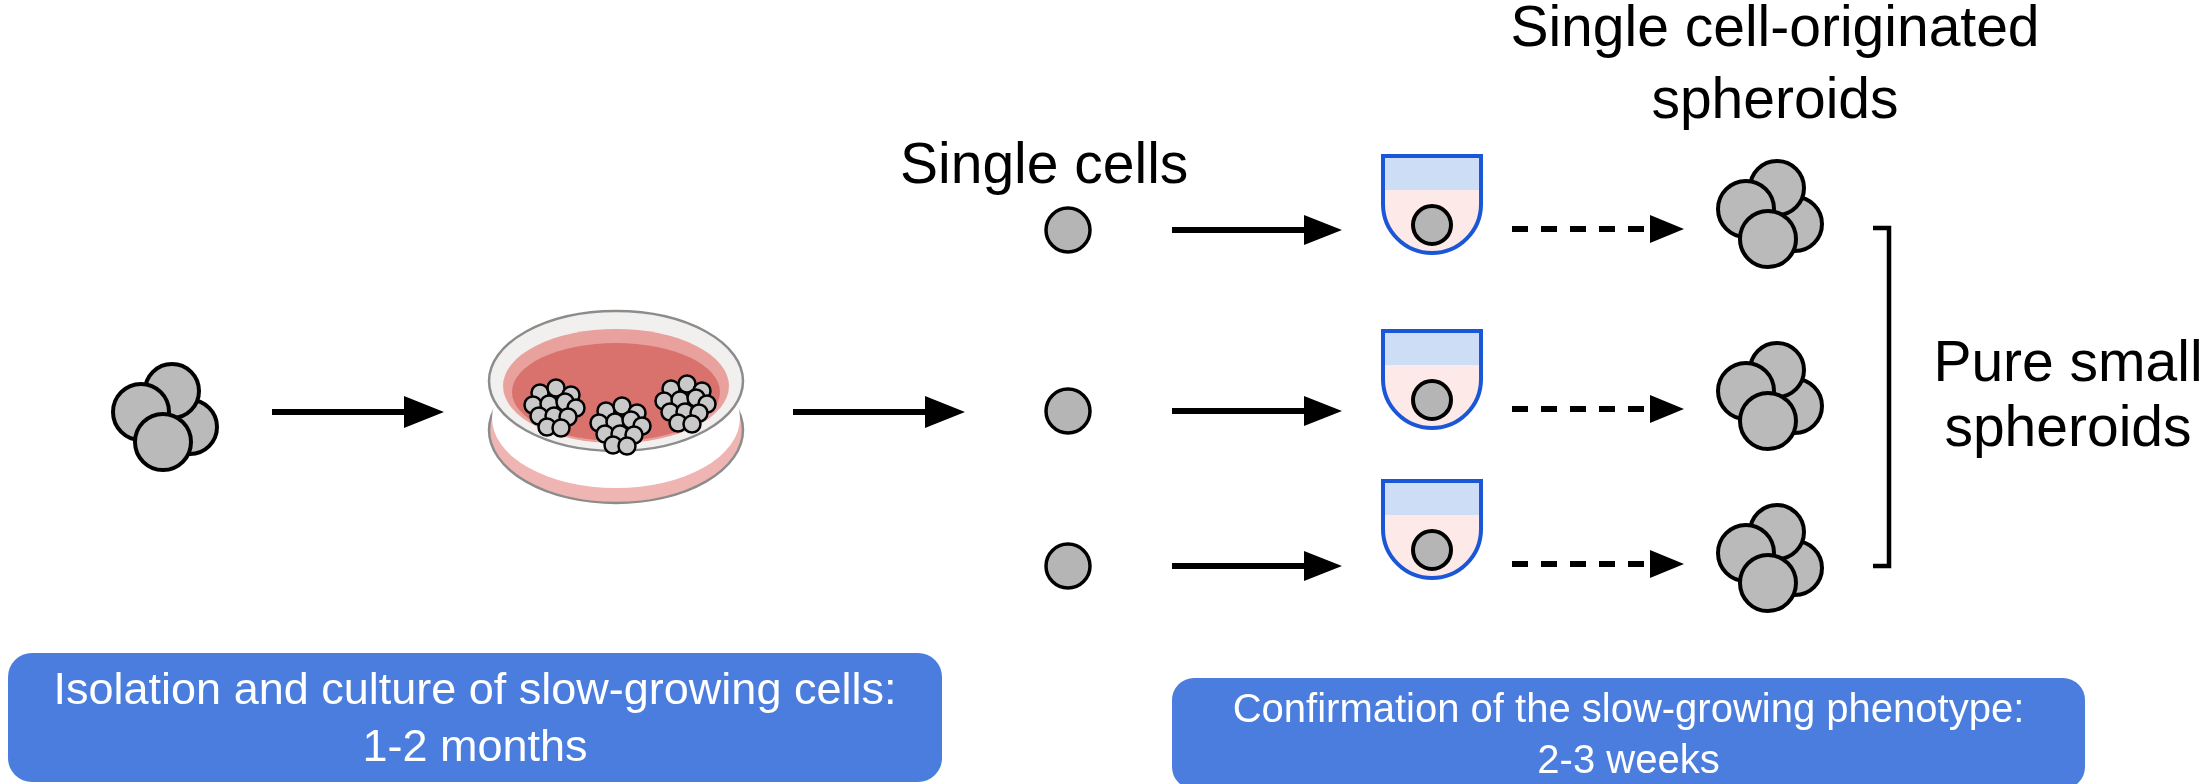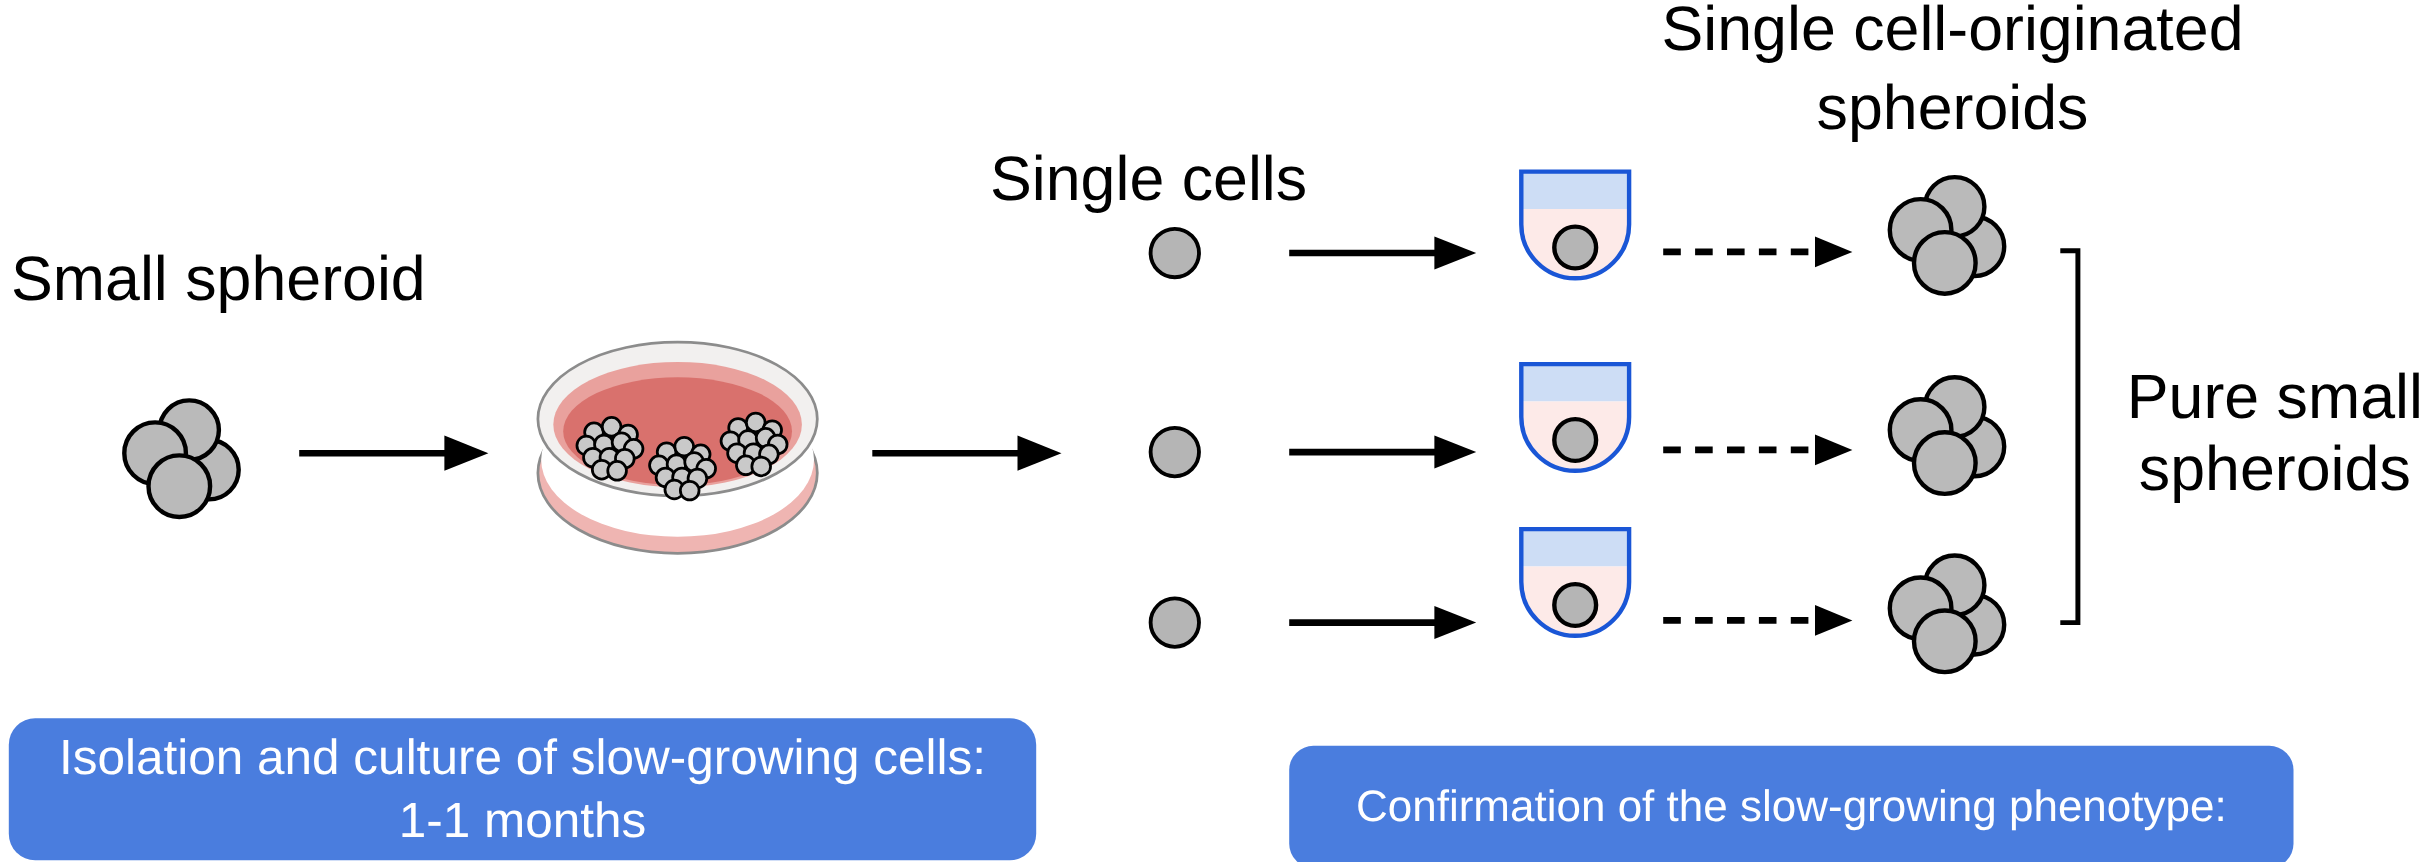--- a/index.html
+++ b/index.html
@@ -141,7 +141,6 @@
     <path d="M1873,228 H1889 V566 H1873" fill="none" stroke="#000" stroke-width="4.5"></path>
   </svg>
 
-  <div class="lbl" id="label-small-spheroid">Small spheroid</div>
 
 
   <div class="lbl" id="label-single-cells">Single cells</div>

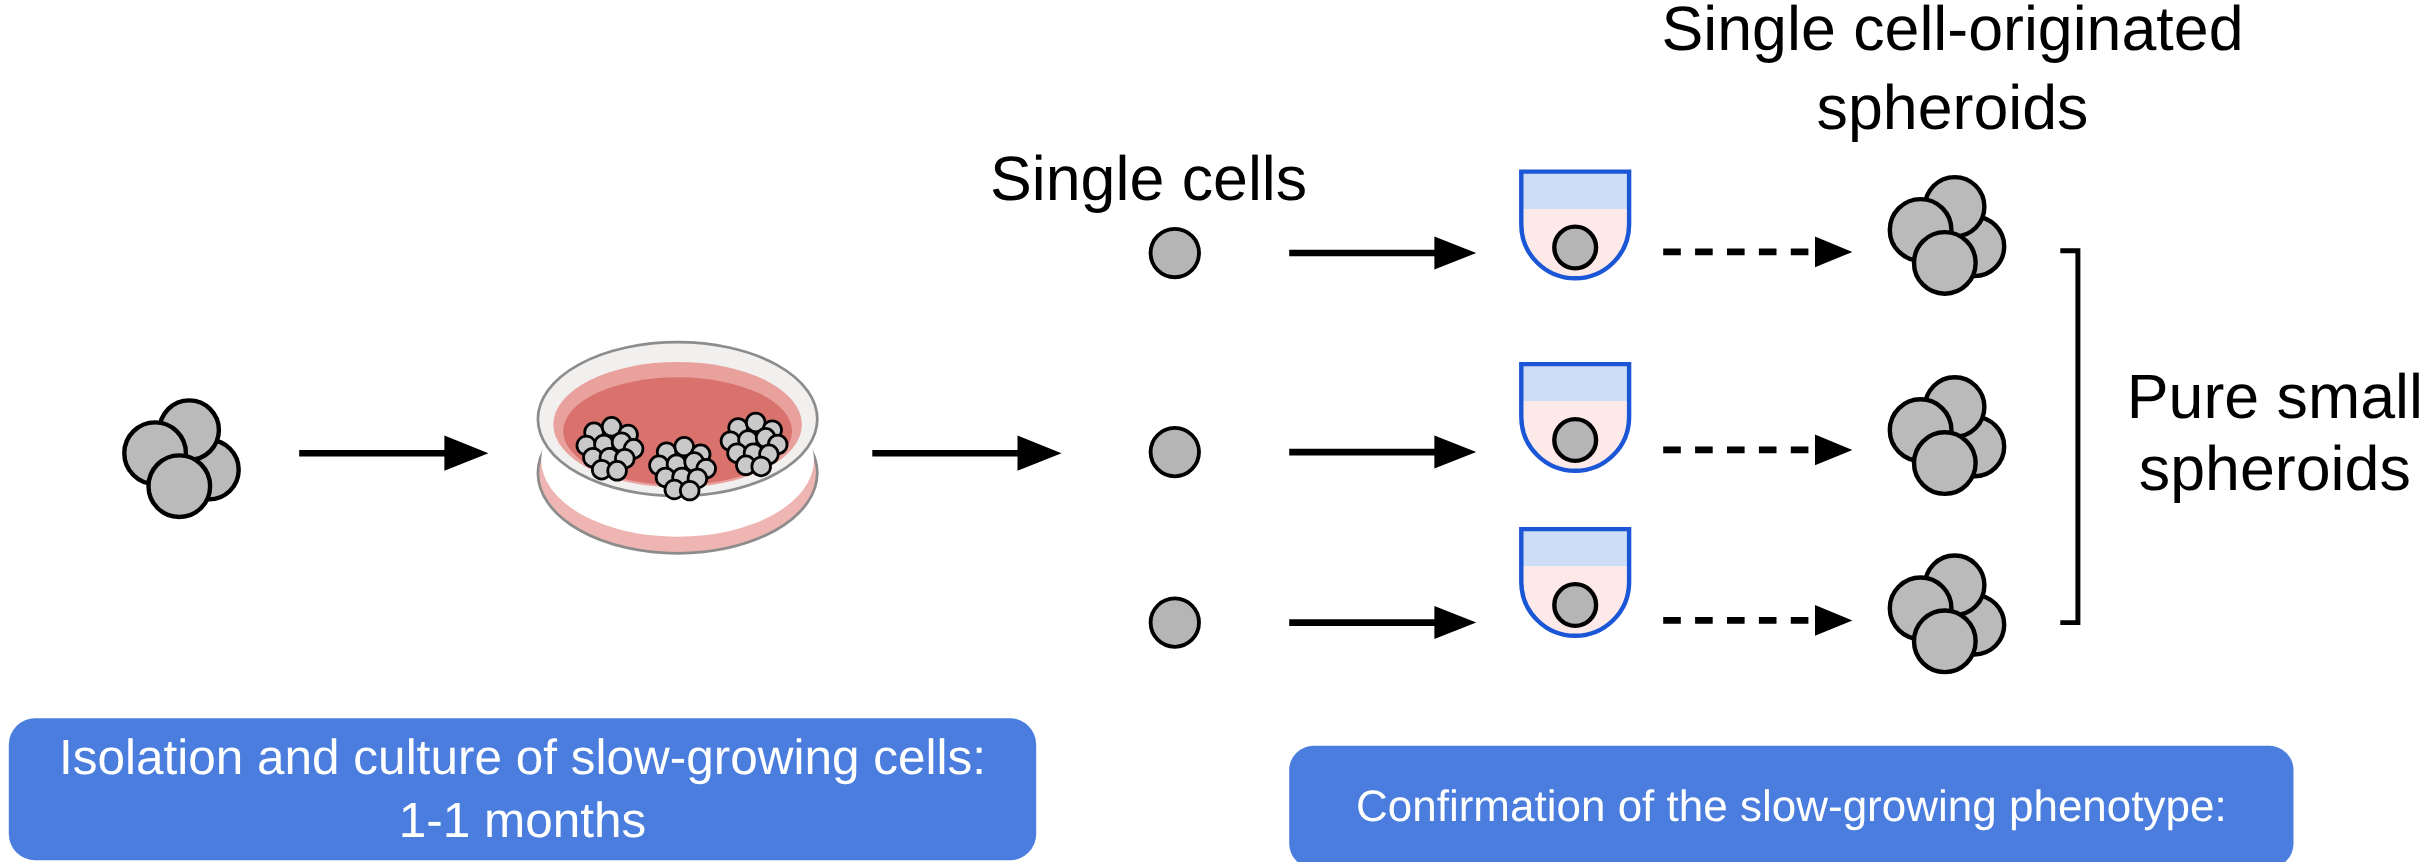--- a/index.html
+++ b/index.html
@@ -153,7 +153,7 @@
 
   <div class="banner" id="banner-isolation">
     <div class="bline">Isolation and culture of slow-growing cells:</div>
-    <div class="bline">1-1 months</div>
+    <div class="bline">1-2 months</div>
   </div>
 
   <div class="banner" id="banner-confirmation">

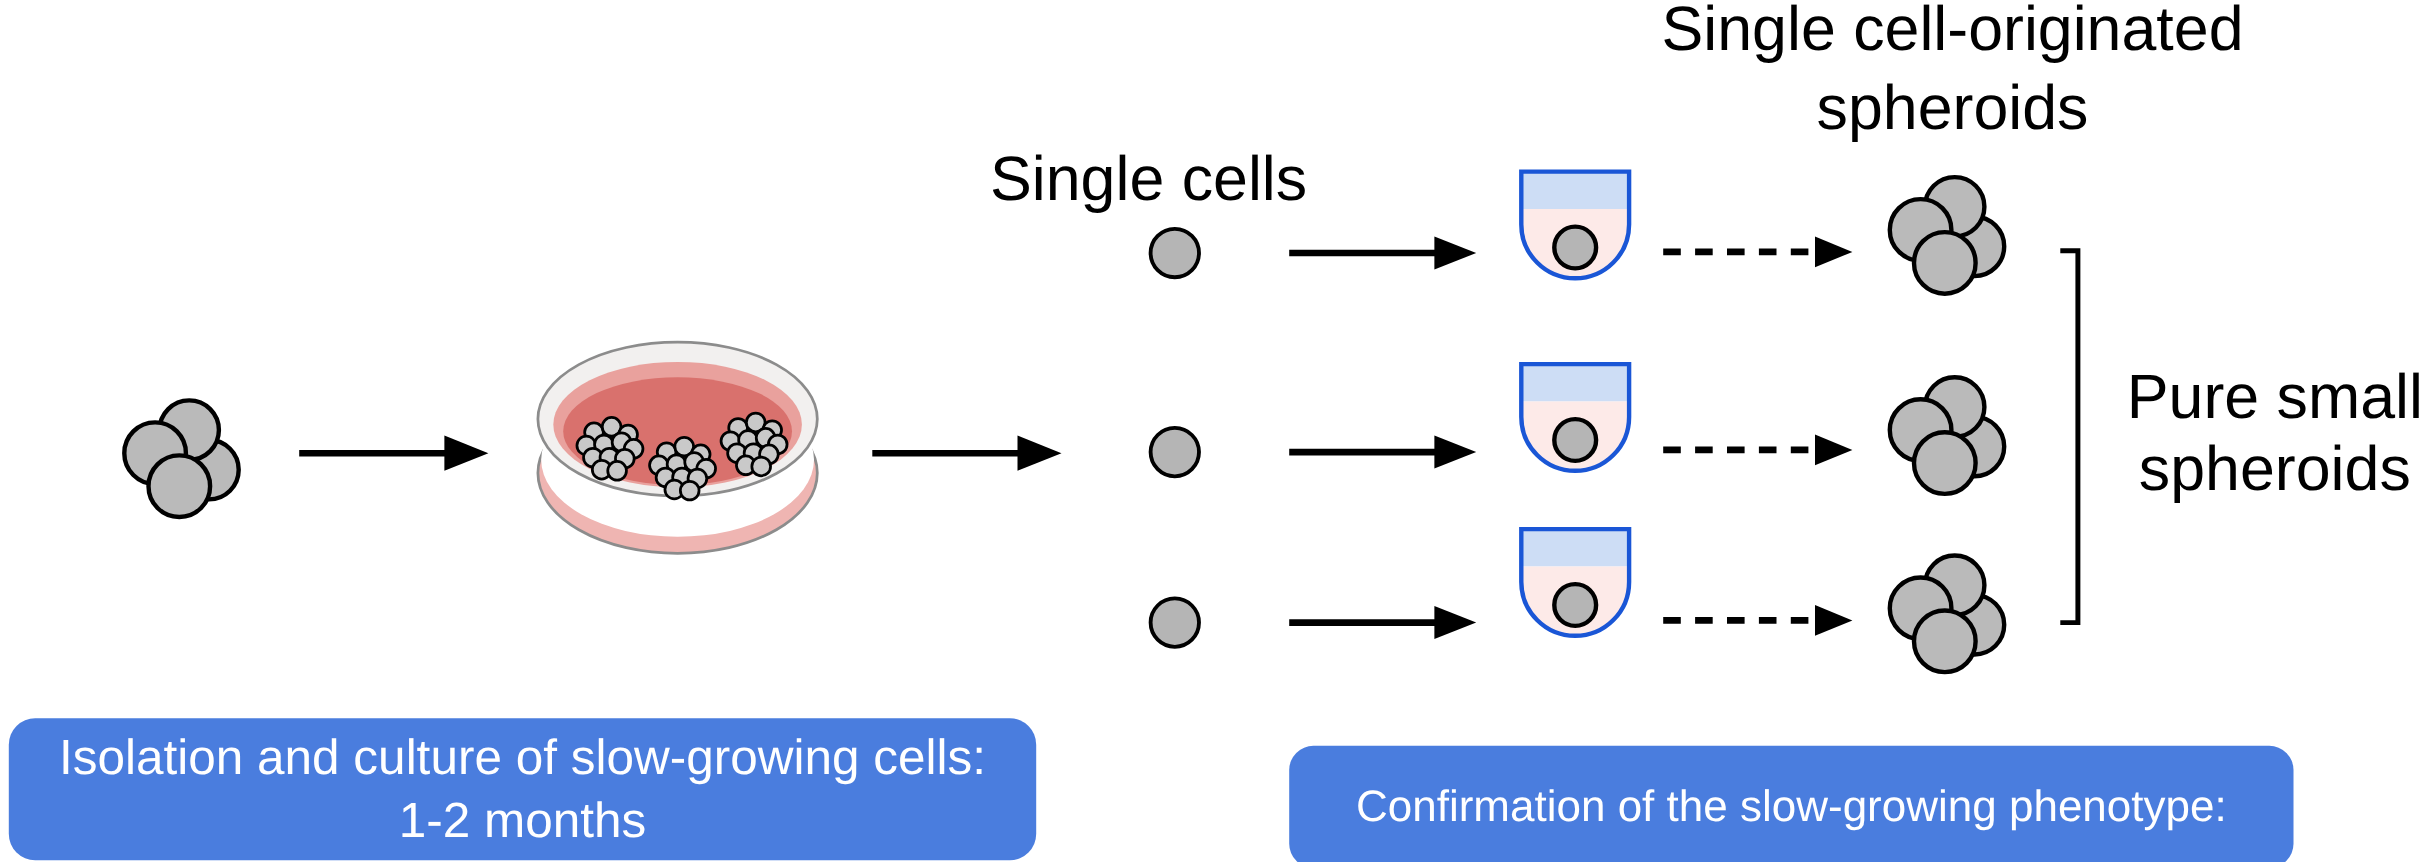--- a/index.html
+++ b/index.html
@@ -158,6 +158,7 @@
 
   <div class="banner" id="banner-confirmation">
     <div class="bline">Confirmation of the slow-growing phenotype:</div>
+    <div class="bline">2-3 weeks</div>
   </div>
 
 </div>

